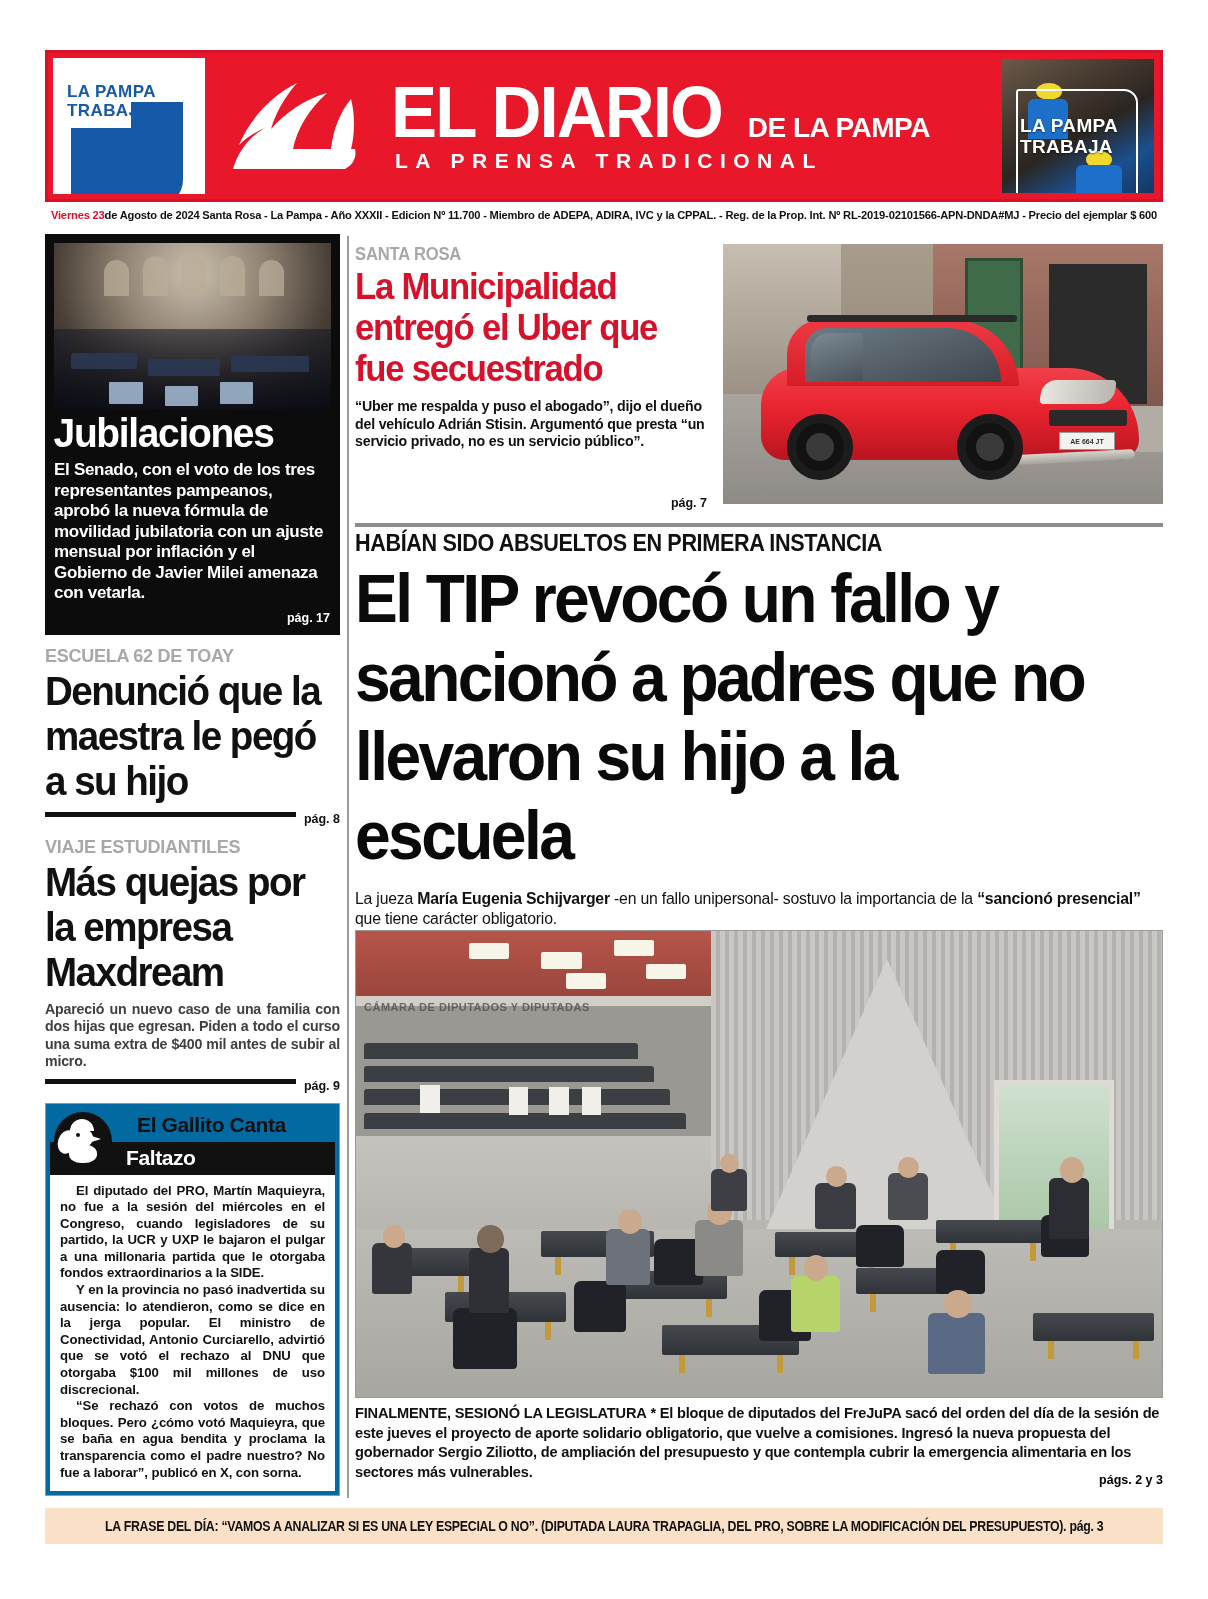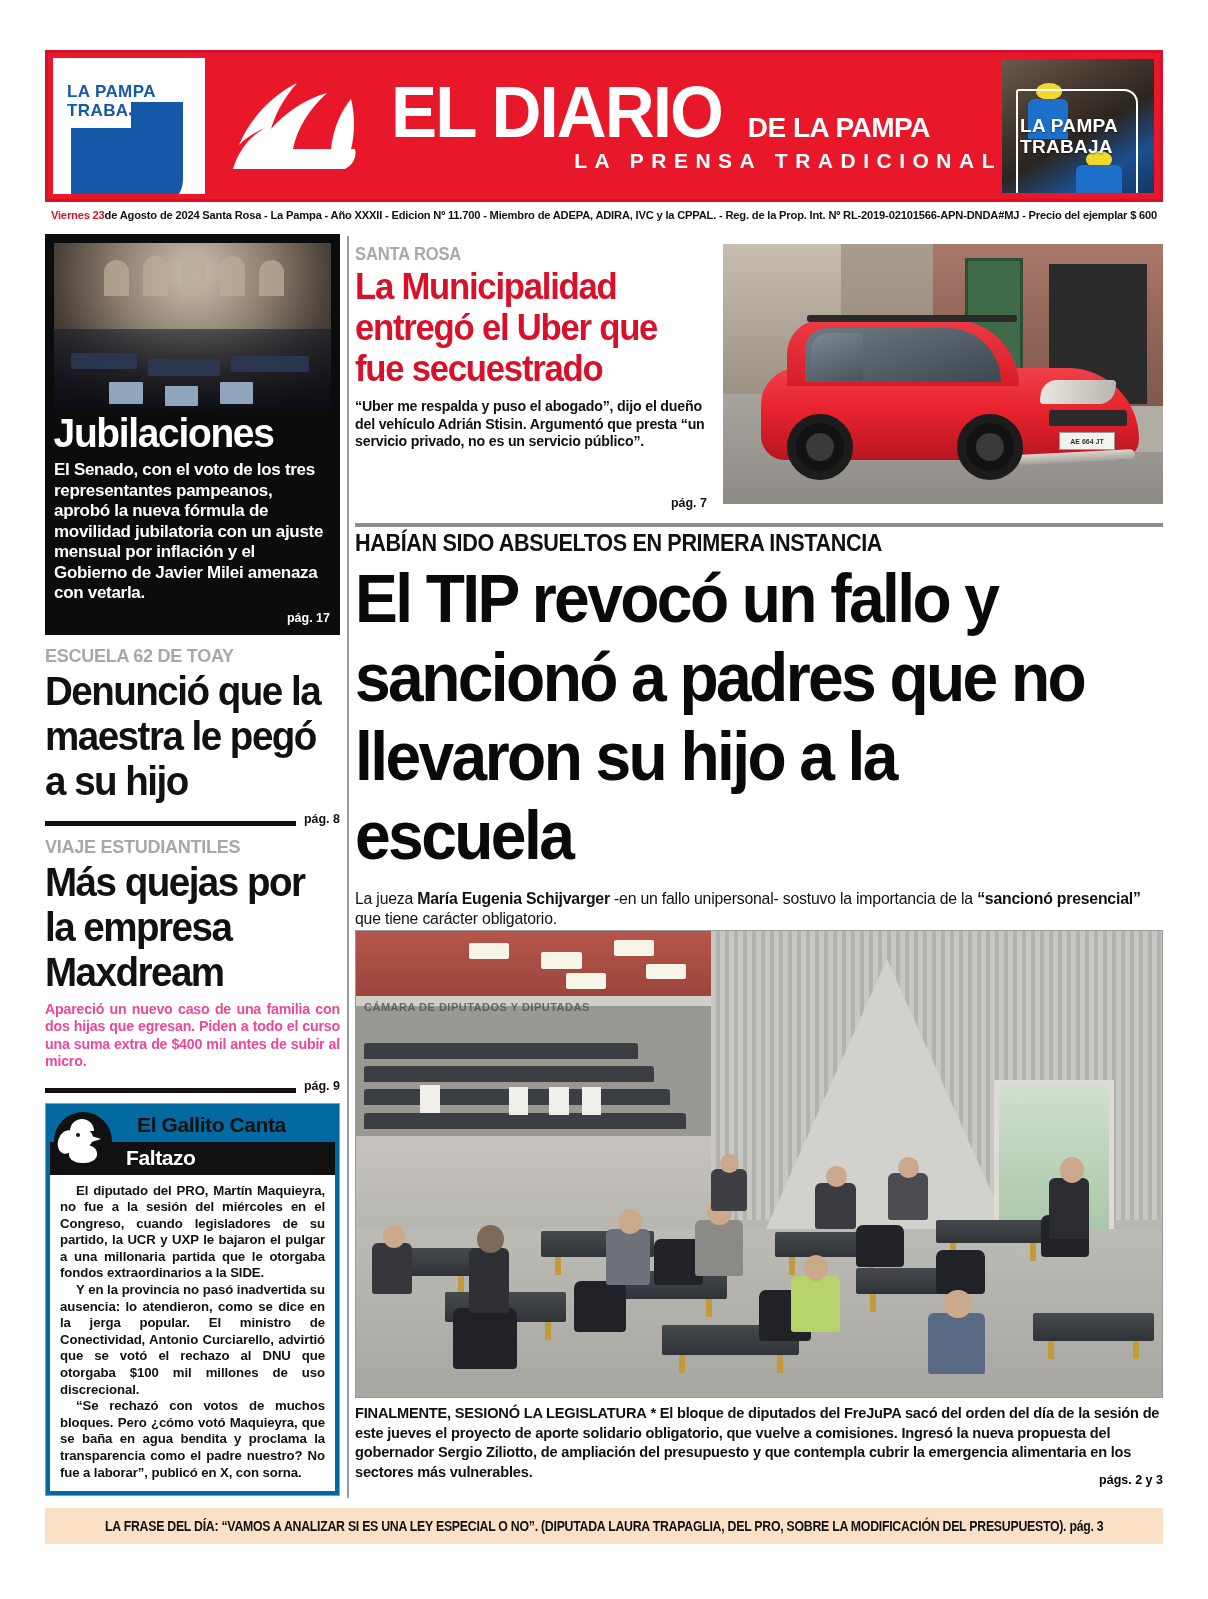--- a/index.html
+++ b/index.html
@@ -71,7 +71,6 @@
     flex-direction: column;
     justify-content: center;
     padding-left: 6px;
-    text-align: right;
   }
   .mh-title-row { display: flex; align-items: baseline; }
   .mh-title {

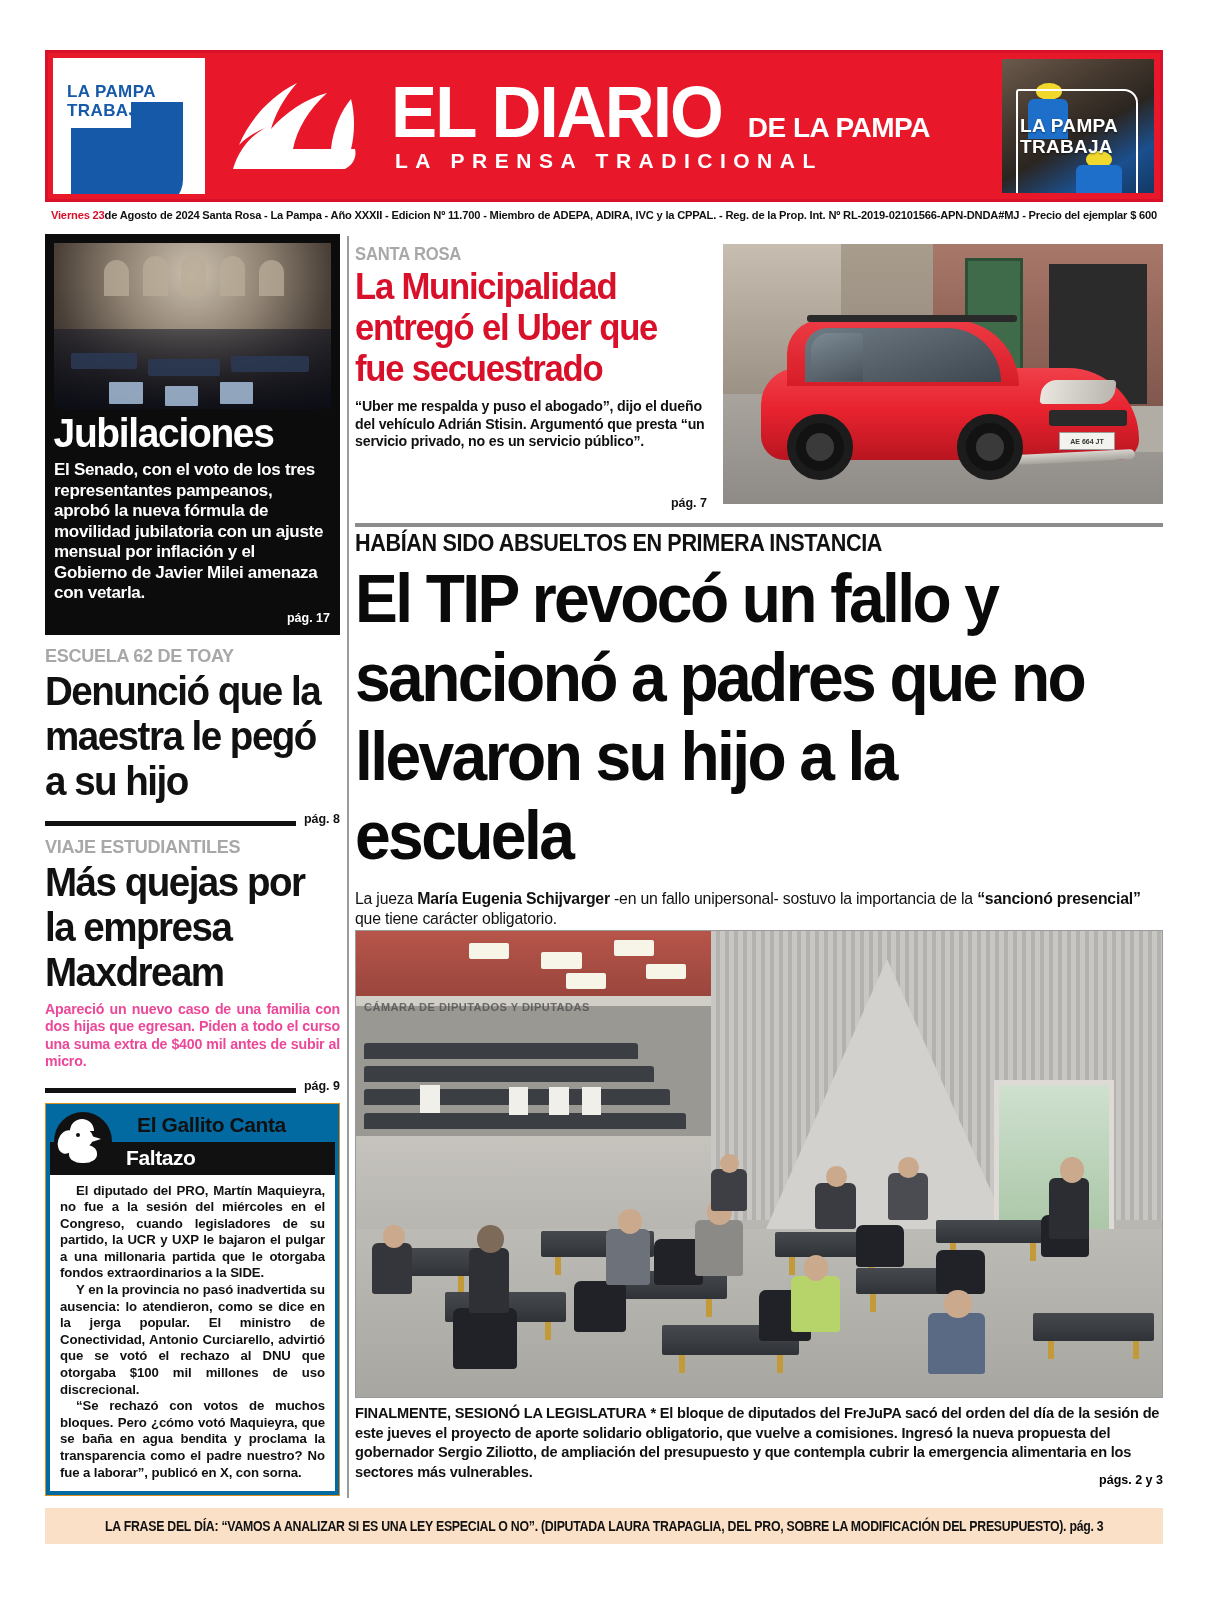--- a/index.html
+++ b/index.html
@@ -230,7 +230,7 @@
     transform-origin: left center;
   }
   .rule-row {
-    display: flex; align-items: flex-end; gap: 8px;
+    display: flex; align-items: flex-start; gap: 8px;
     margin-top: 8px;
   }
   .rule-row .bar { flex: 1; height: 5px; background: #111; }

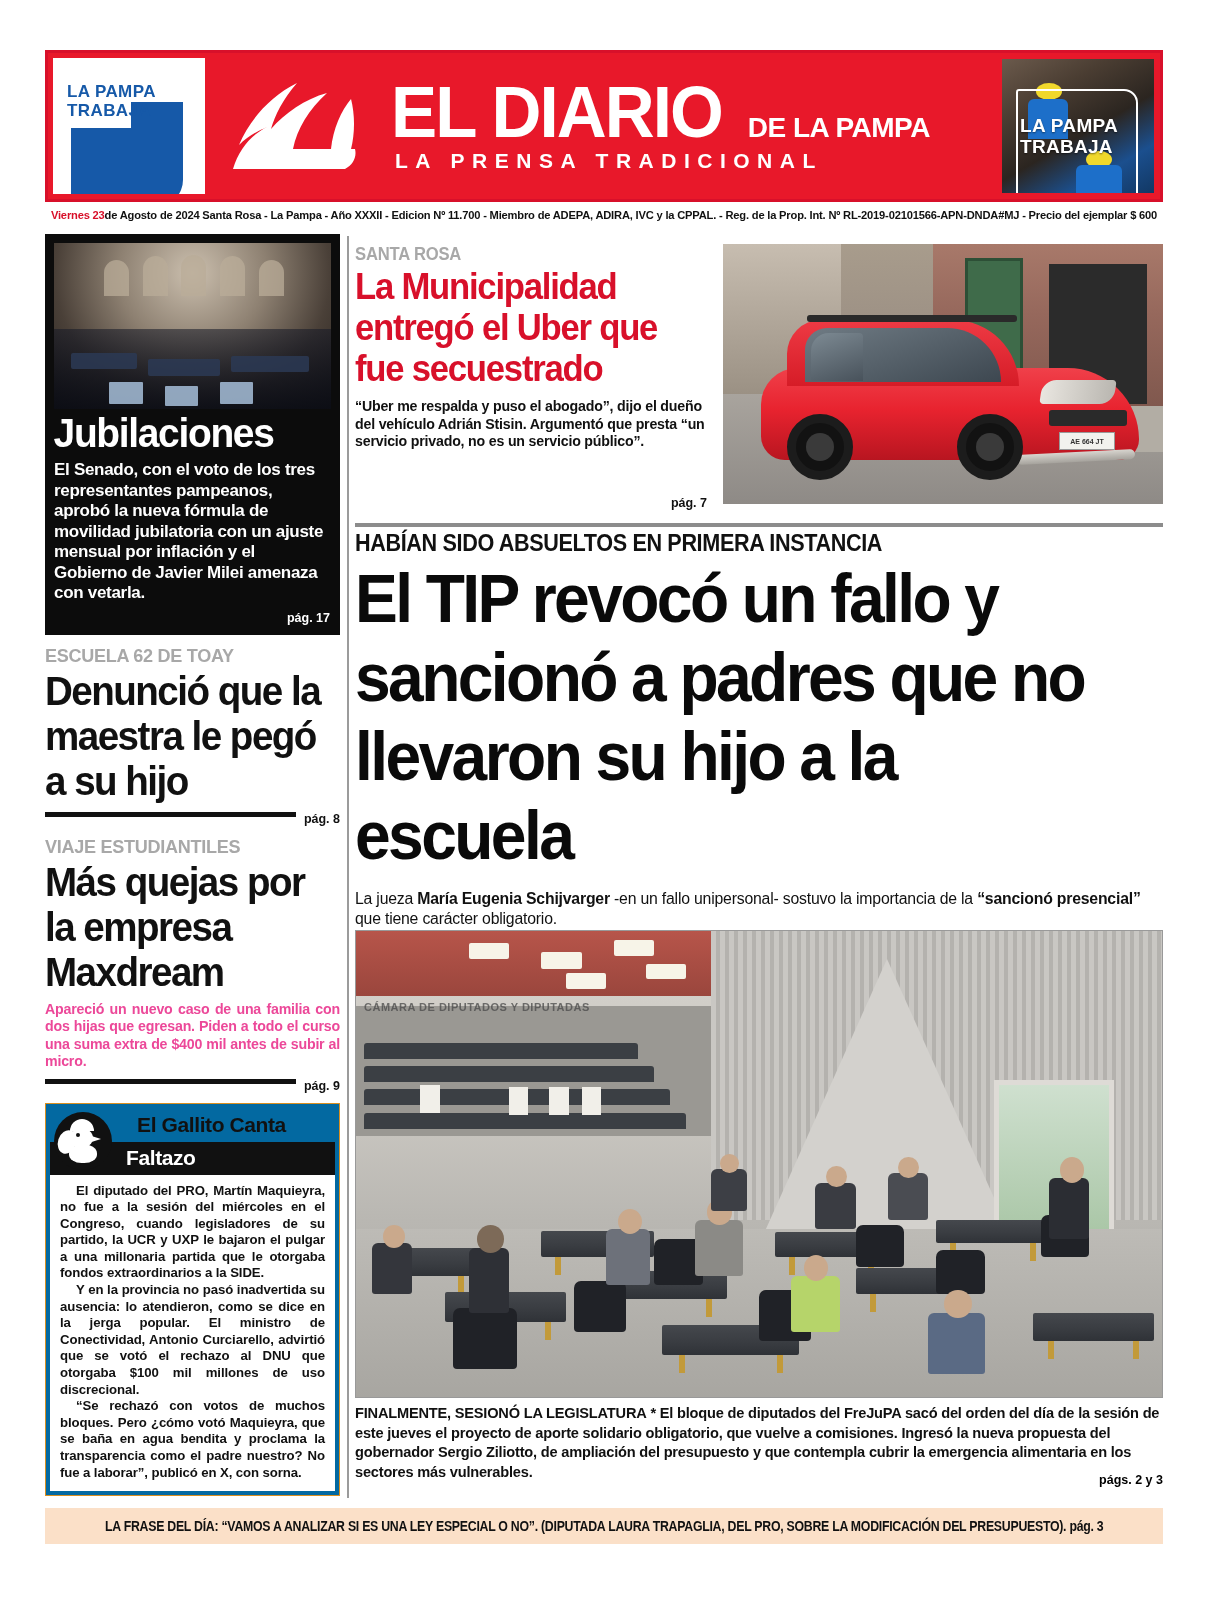--- a/index.html
+++ b/index.html
@@ -240,7 +240,7 @@
     font-size: 14.2px;
     font-weight: 700;
     line-height: 17.5px;
-    color: #ec4899;
+    color: #404040;
     text-align: justify;
     margin-top: 6px;
     letter-spacing: -0.2px;

